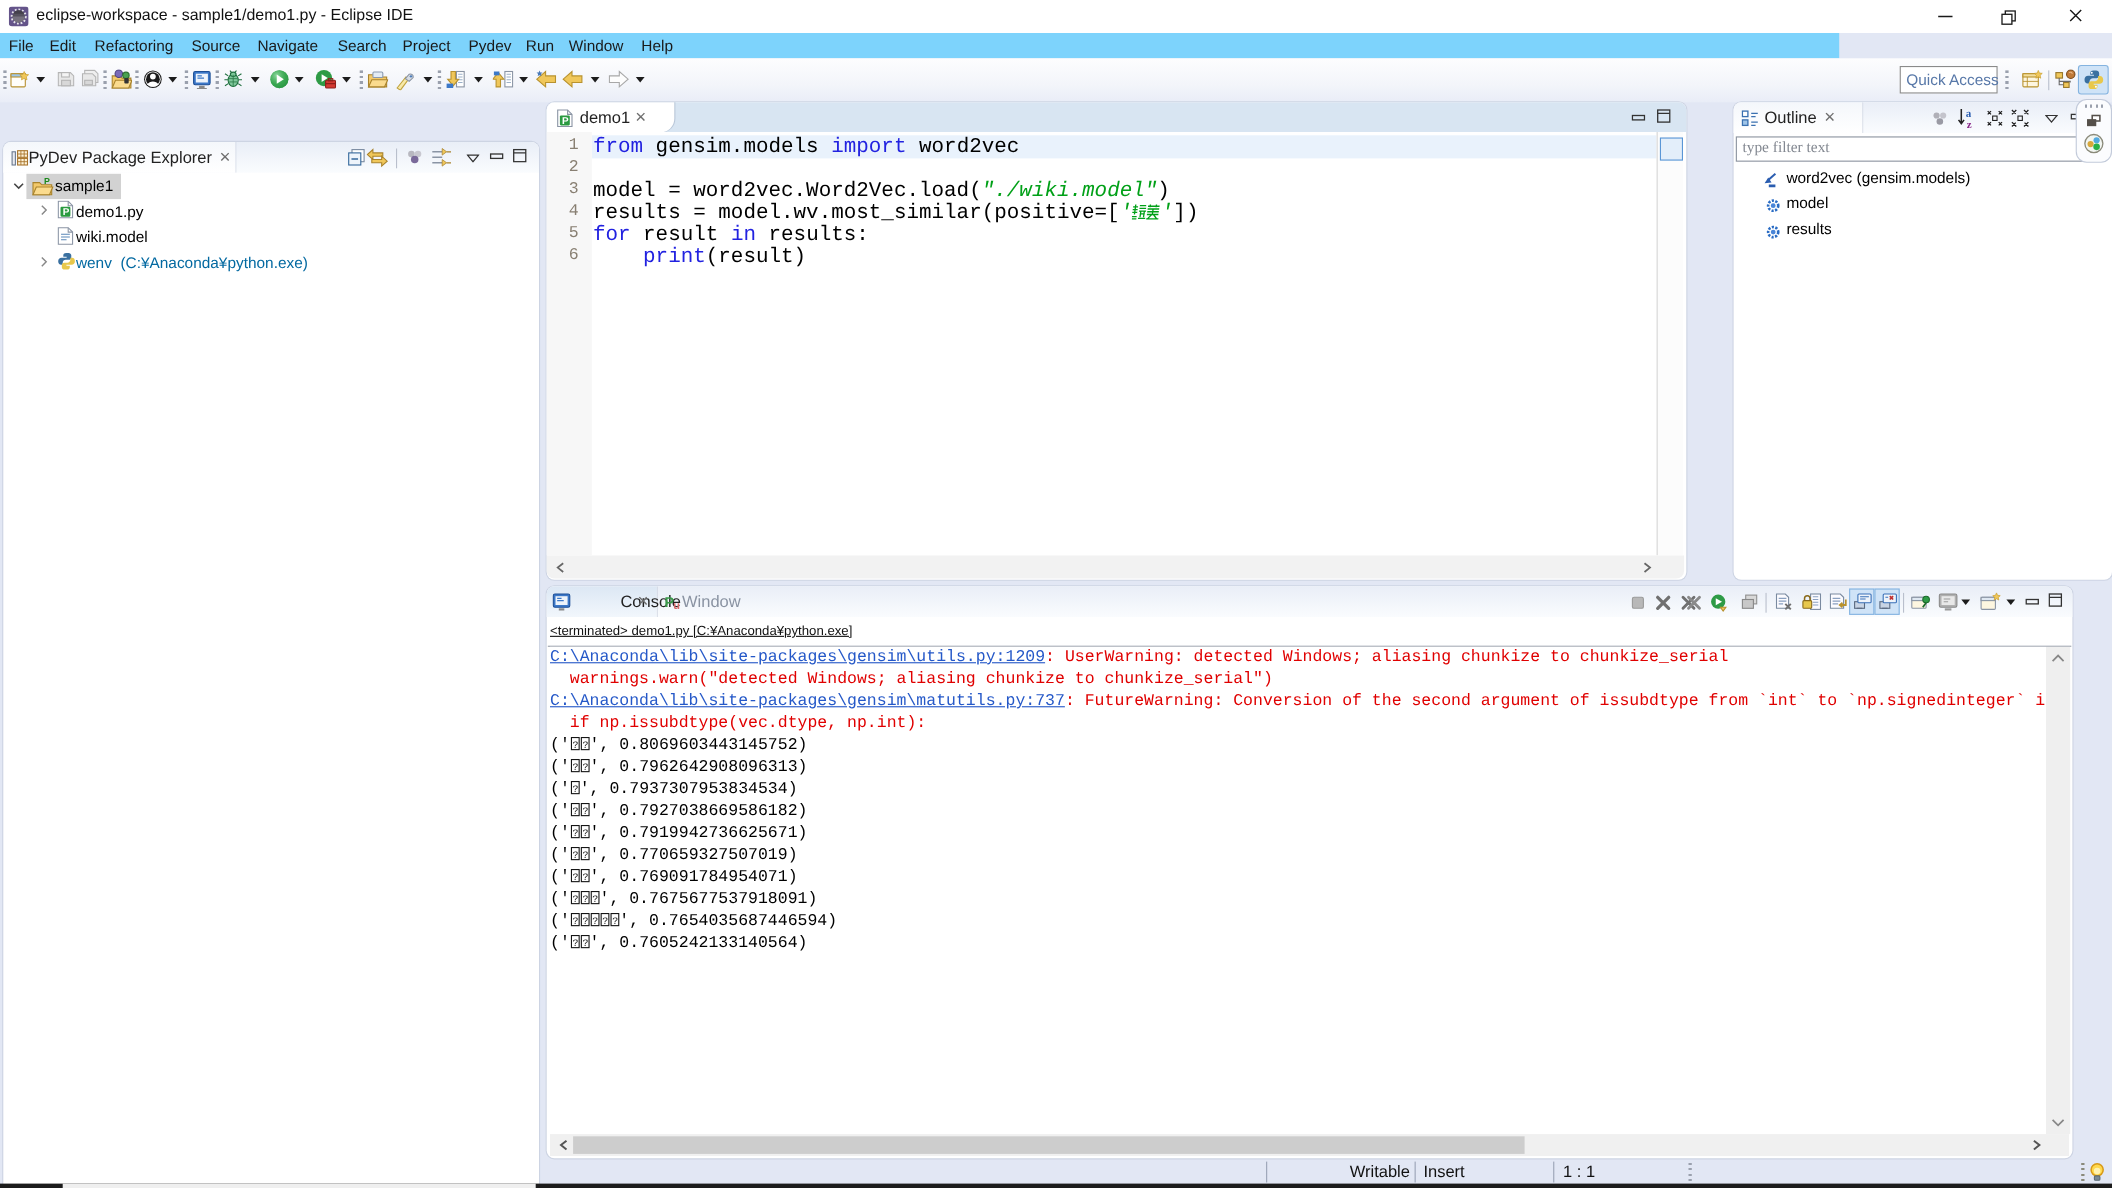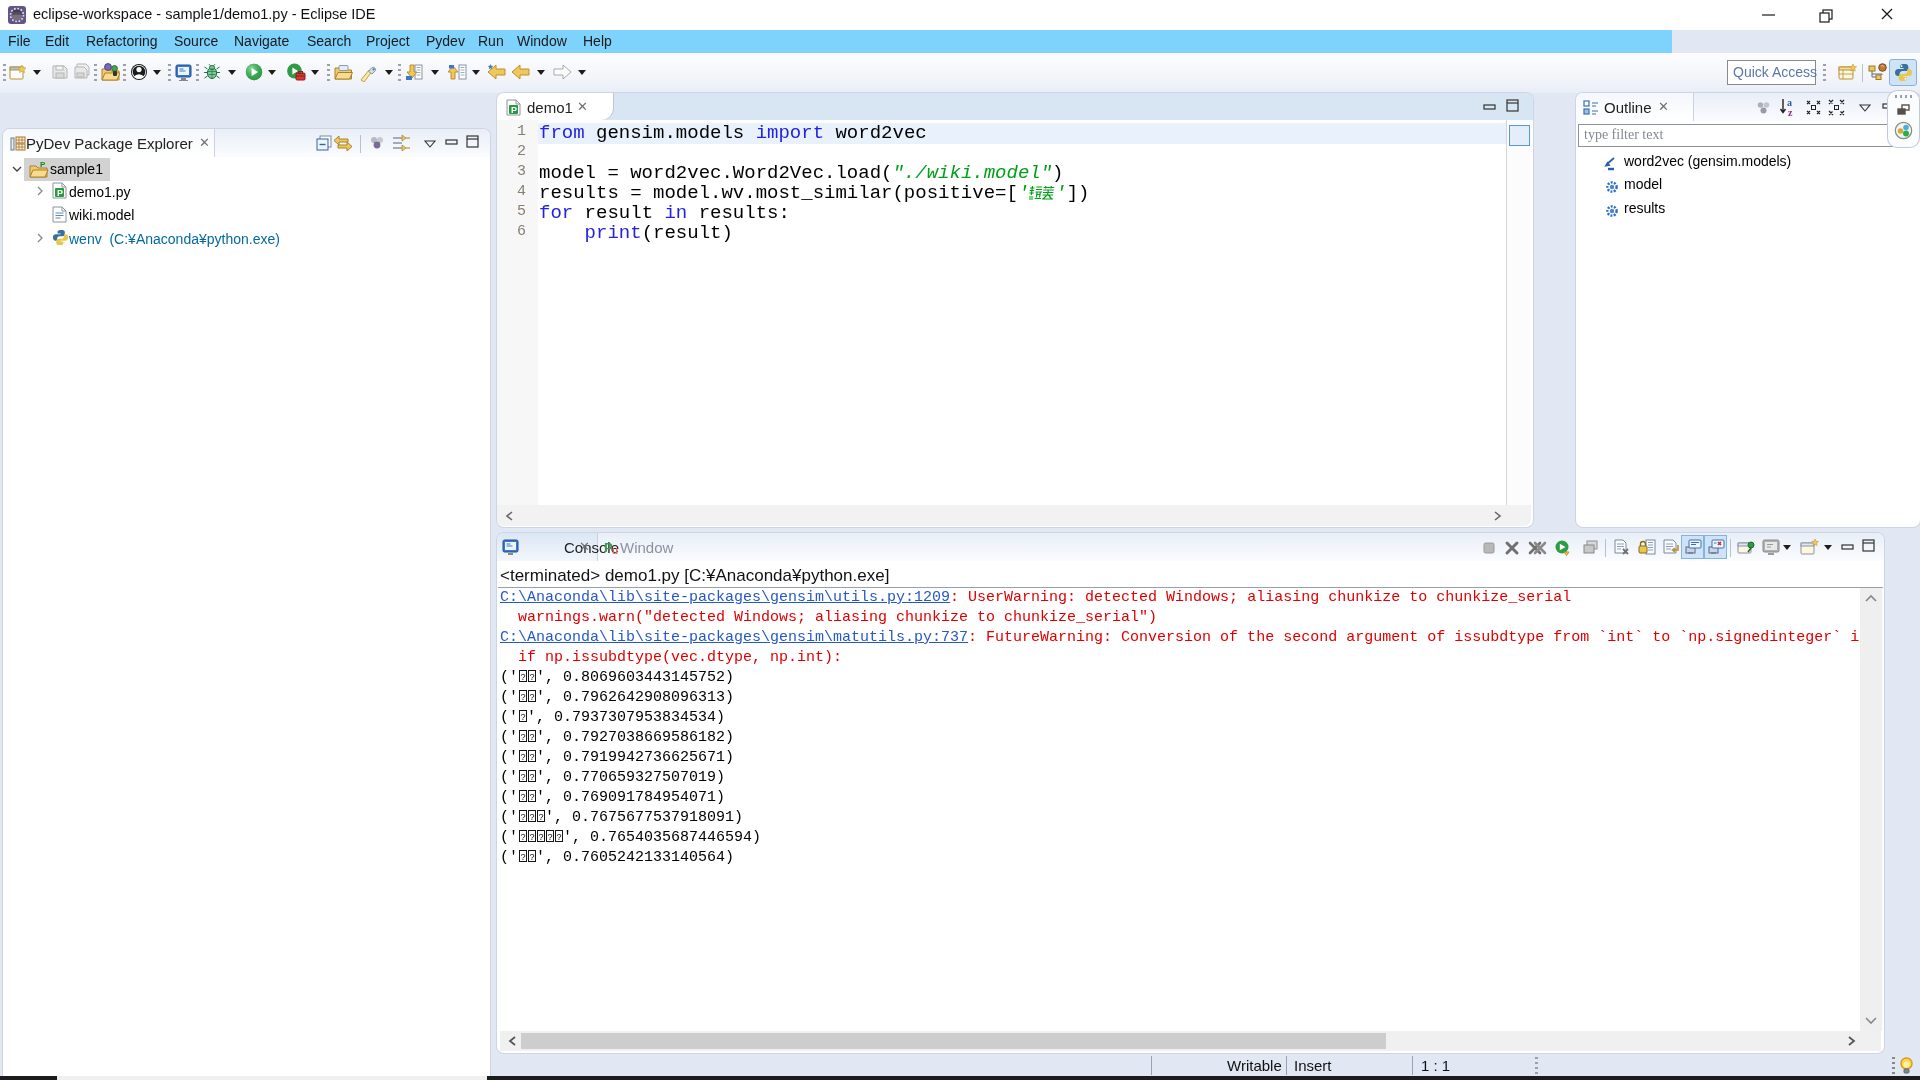--- a/index.html
+++ b/index.html
@@ -39,7 +39,7 @@
 #overview { left:1009px; top:0; width:24px; height:385px; background:#fcfcfc; border-left:1px solid #d6d6d6; }
 #ovbox { left:2px; top:5px; width:21px; height:21px; background:#e3eefa; border:1px solid #5a96d6; }
 #edhsb { left:0; top:412px; width:1034px; height:21px; background:#f2f2f2; border-radius:0 0 7px 7px; }
-#termline { position:absolute; left:3px; top:33px; font-size:17px; color:#111; }
+#termline { position:absolute; left:3px; top:33px; font-size:12px; color:#111;text-decoration:underline; }
 #cnsep { left:1px; top:54px; width:1385px; height:1px; background:#9aa0ab; }
 #cntext { position:absolute; left:3px; top:55px; width:1360px; height:443px; overflow:hidden; background:#fff; }
 #cnpre { position:absolute; left:0px; top:0px; font-family:"Liberation Mono",monospace; font-size:15px; line-height:20px; white-space:pre; }

